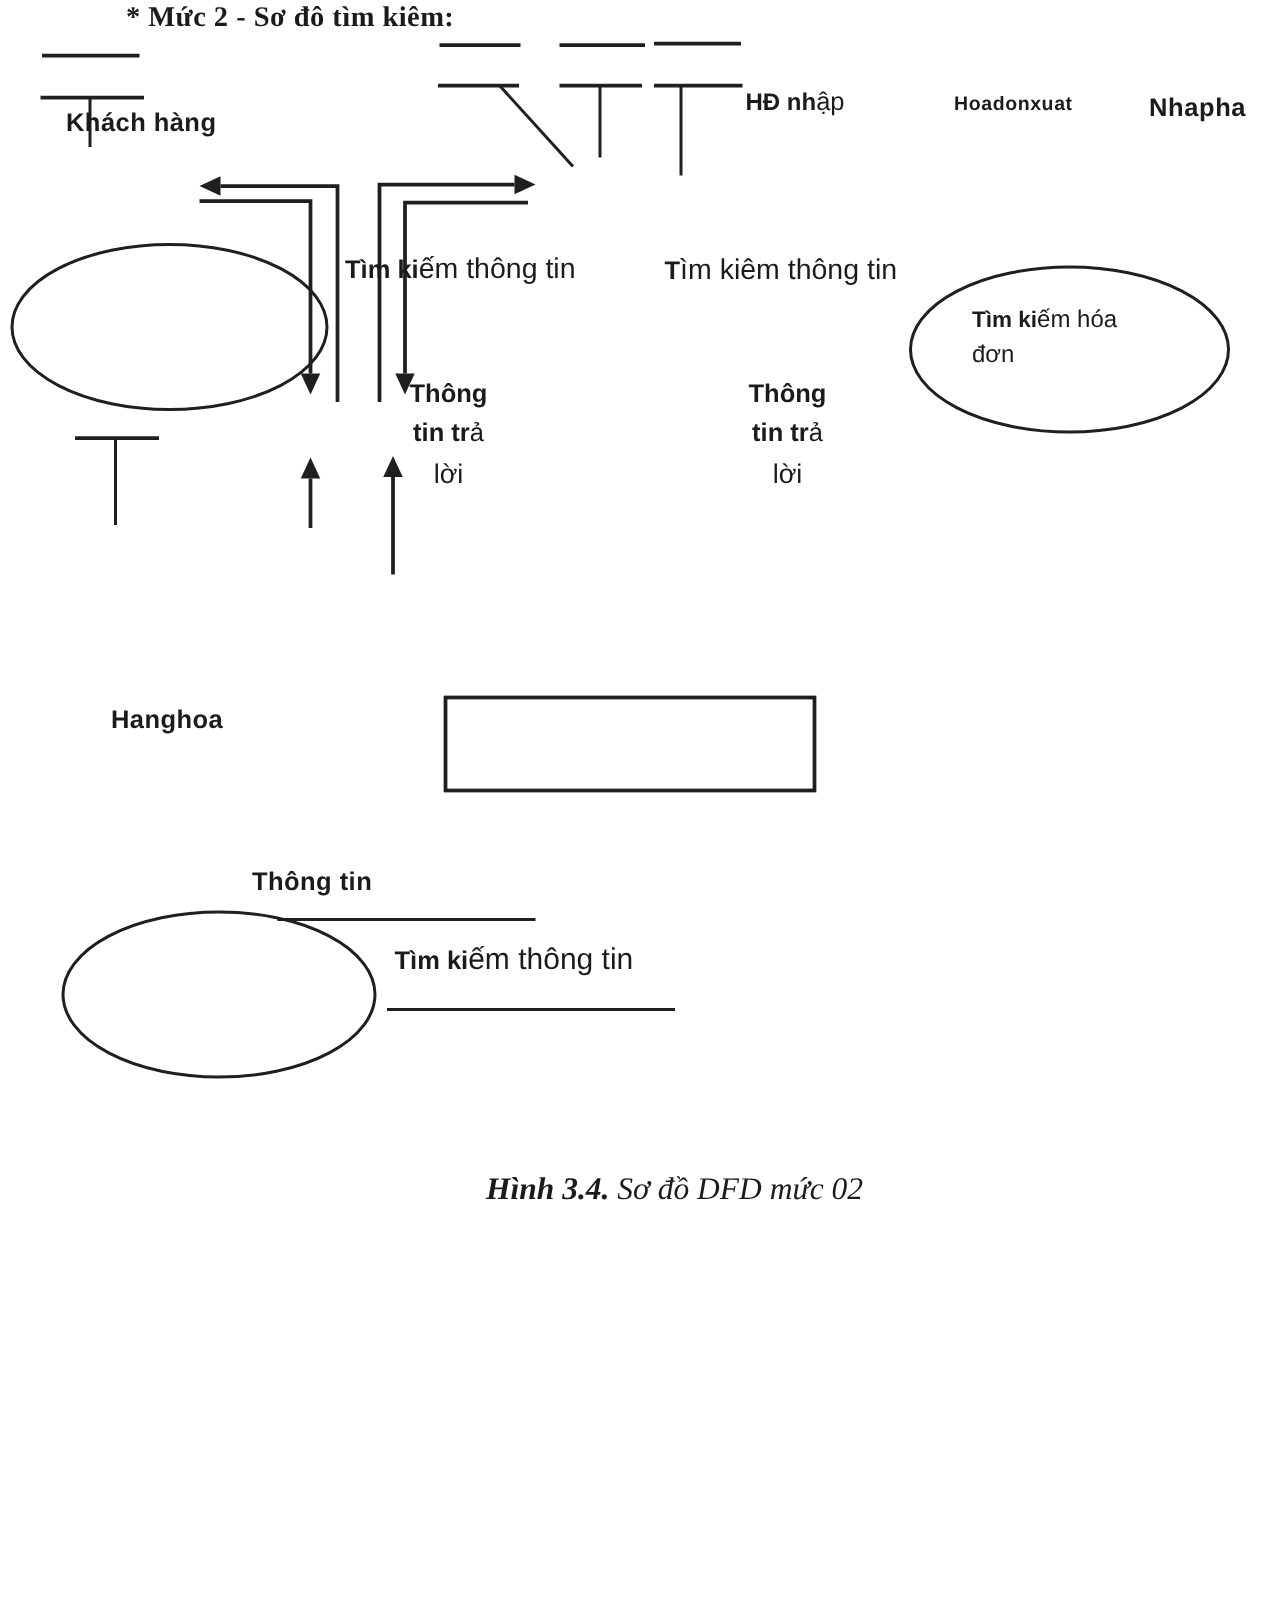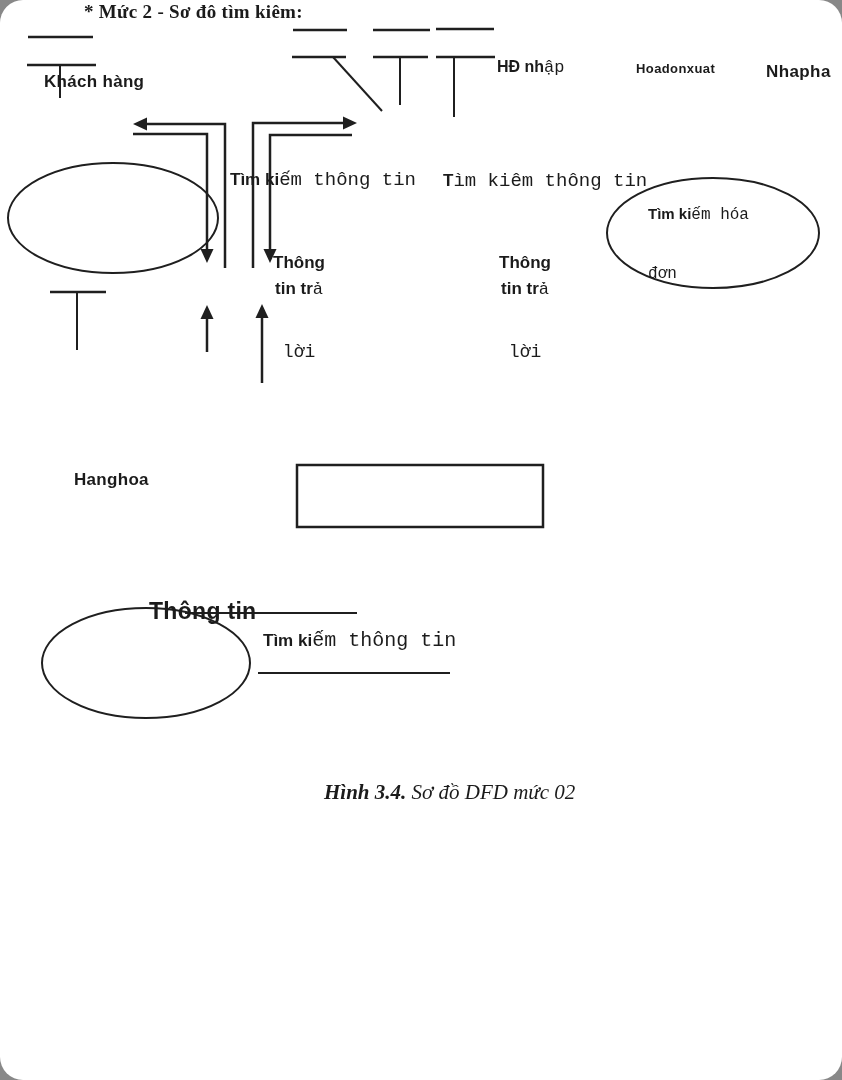--- a/index.html
+++ b/index.html
@@ -10,7 +10,6 @@
     overflow:hidden;
     font-family:"Liberation Sans",sans-serif;
     color:#1b1b1b;
-    border-radius:23px;
   }
   svg.lines{position:absolute;left:0;top:0;}
   .lbl{position:absolute;white-space:nowrap;color:#1b1b1b;}

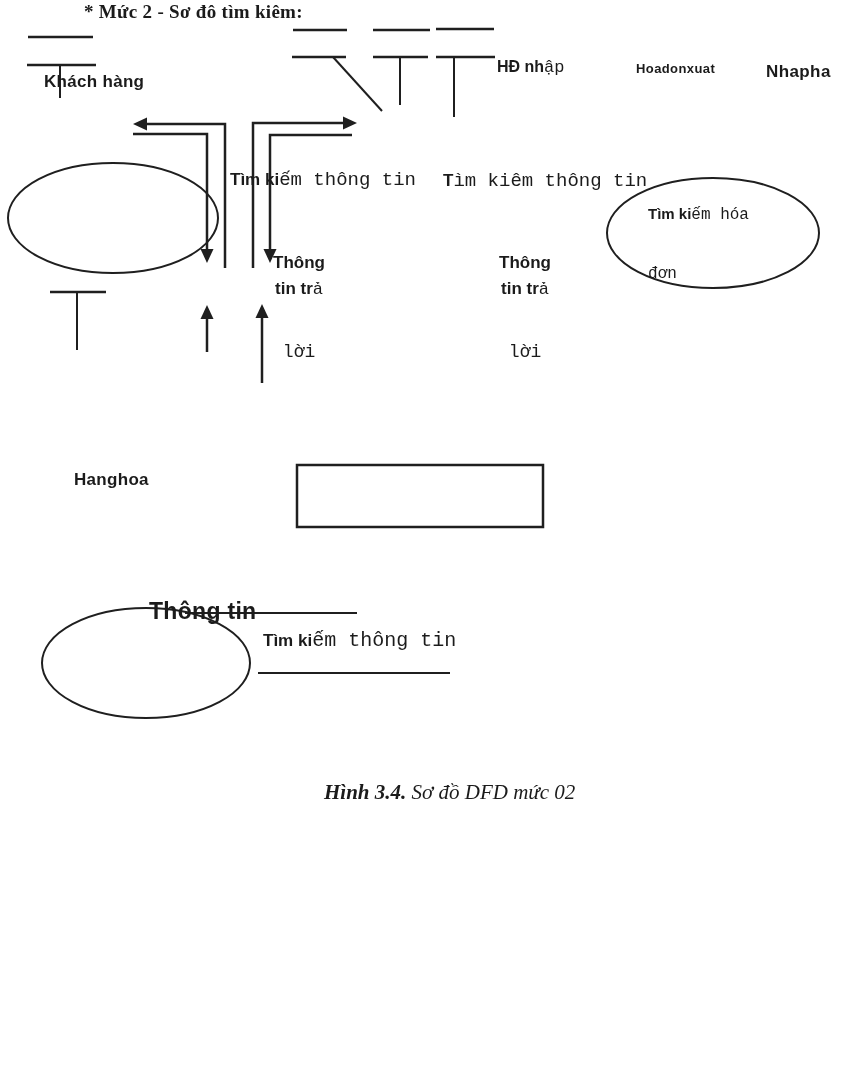--- a/index.html
+++ b/index.html
@@ -14,7 +14,7 @@
   svg.lines{position:absolute;left:0;top:0;}
   .lbl{position:absolute;white-space:nowrap;color:#1b1b1b;}
   .bsans{font-family:"Liberation Sans",sans-serif;font-weight:bold;}
-  .serif{font-family:Liberation Mono, monospace;font-weight:normal;margin-top:36px;}
+  .serif{font-family:Liberation Sans, sans-serif;font-weight:normal;}
   .title{left:84px;top:1px;font:bold 19px "Liberation Serif","DejaVu Serif",serif;letter-spacing:.3px;}
   .khach-hang{left:44px;top:72px;font-size:17px;letter-spacing:.3px;}
   .hd-nhap{left:497px;top:58px;font-size:16px;}

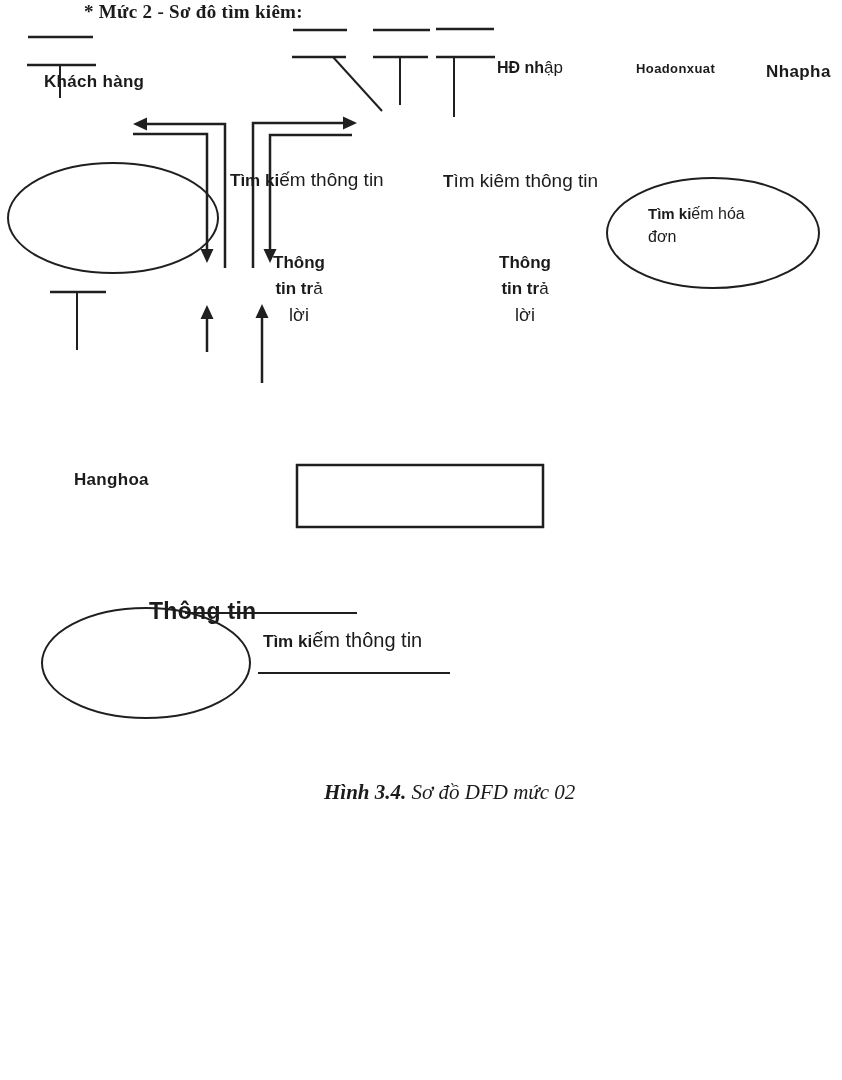--- a/index.html
+++ b/index.html
@@ -41,7 +41,7 @@
   .ttl-right{left:492px;top:250px;}
   .hanghoa{left:74px;top:470px;font-size:17px;letter-spacing:.3px;}
   .box-label{left:297px;top:470px;width:246px;text-align:center;font-size:17px;font-weight:normal;}
-  .thong-tin{left:149px;top:578px;font-size:23px;letter-spacing:.3px;margin-top:20px;}
+  .thong-tin{left:168px;top:578px;font-size:17px;letter-spacing:.3px;}
   .caption{left:324px;top:780px;font:italic 21px "Liberation Serif","DejaVu Serif",serif;}
   .caption .cap-bold{font-weight:bold;}
 </style>

